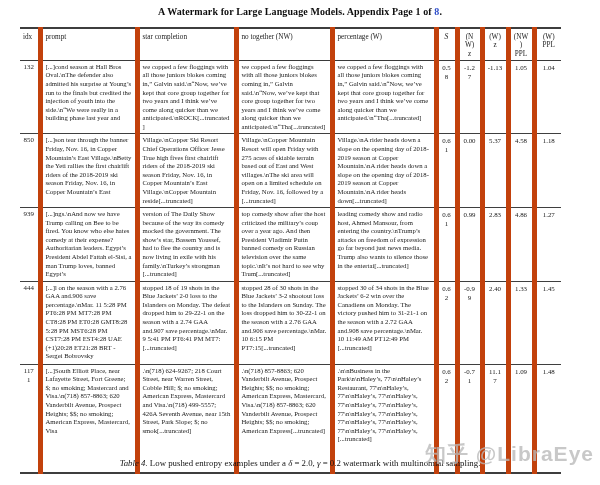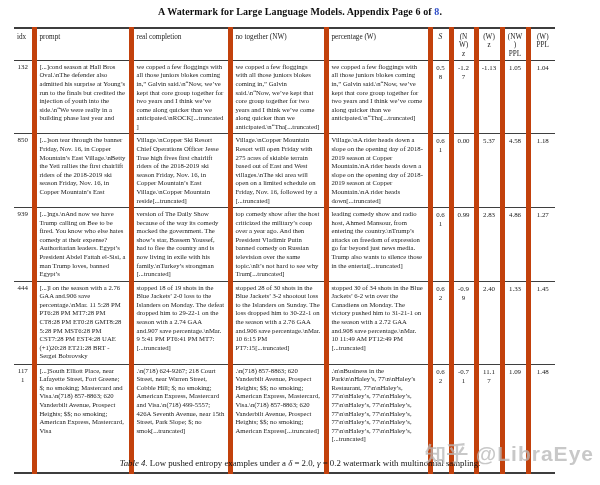--- a/index.html
+++ b/index.html
@@ -53,7 +53,7 @@
 </head>
 <body>
 
-<div class="title"><span>A Watermark for Large Language Models. Appendix Page 6 of </span><span class="pg">8</span><span>.</span></div>
+<div class="title"><span>A Watermark for Large Language Models. Appendix Page 1 of </span><span class="pg">8</span><span>.</span></div>
 
 <div class="tablewrap">
   <table class="paper">

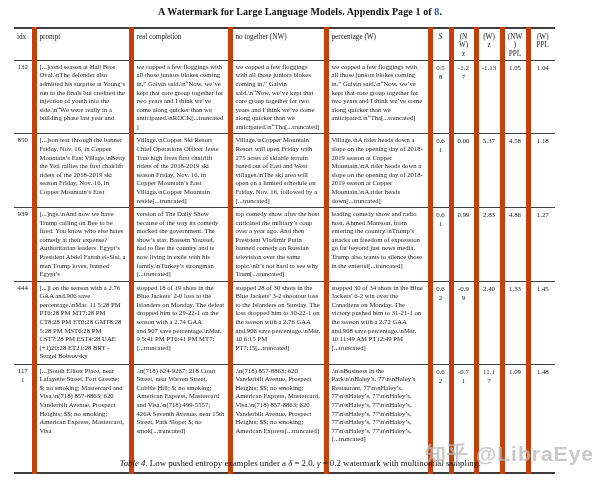--- a/index.html
+++ b/index.html
@@ -12,7 +12,7 @@
     font-weight:bold;font-size:10px;letter-spacing:.1px;color:#0e0e0e;
   }
   .title .pg{color:#2b4bc8;}
-  .tablewrap{position:absolute;left:14px;top:27px;width:541px;}
+  .tablewrap{position:absolute;left:20px;top:27px;width:541px;}
   table.paper{
     border-collapse:collapse;table-layout:fixed;width:541px;
     border-top:2.5px solid #3d3d3d;border-bottom:2.5px solid #3d3d3d;

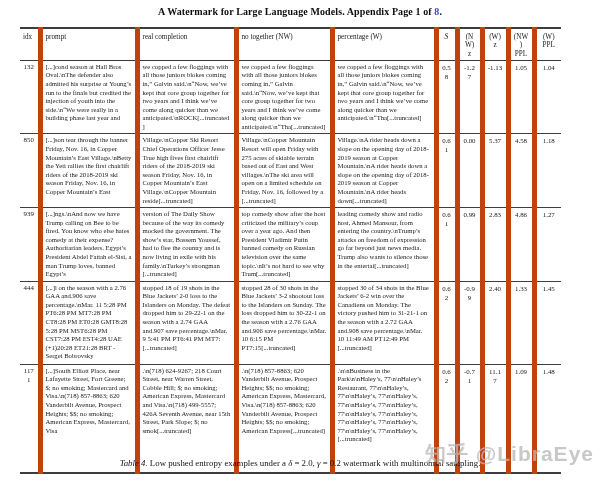--- a/index.html
+++ b/index.html
@@ -73,7 +73,7 @@
       <tr>
         <th>idx</th>
         <th>prompt</th>
-        <th>real completion</th>
+        <th>star completion</th>
         <th>no together (NW)</th>
         <th>percentage (W)</th>
         <th class="hS">S</th>

